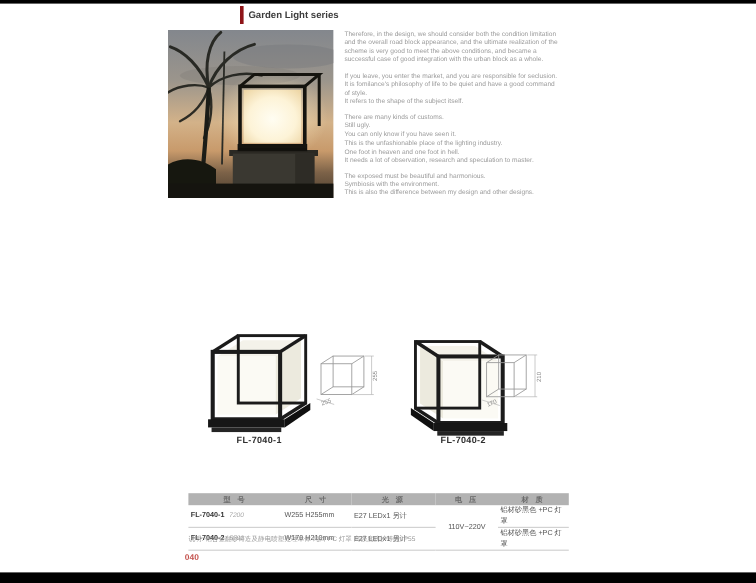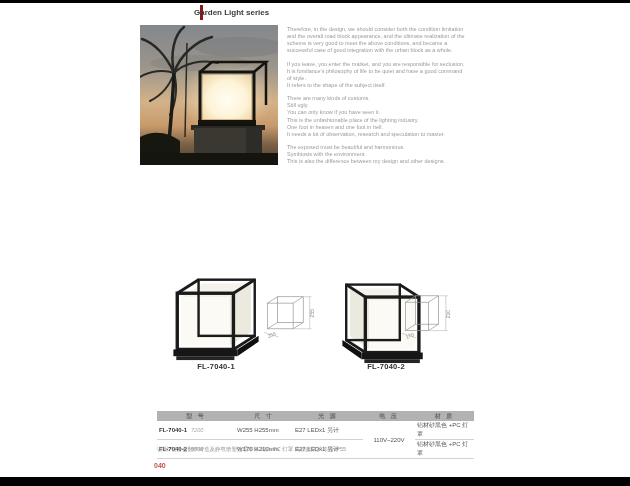--- a/index.html
+++ b/index.html
@@ -12,7 +12,7 @@
   .brand{position:absolute;left:146px;top:2px;font-family:"DejaVu Serif",serif;
          font-style:italic;font-weight:bold;font-size:14px;color:#b01e23;letter-spacing:.5px;}
   .brand-divider{position:absolute;left:200px;top:5px;width:3px;height:15px;background:#8e1418;}
-  .series-title{position:absolute;left:194px;top:8px;font-size:8px;font-weight:bold;color:#3c3c3c;}
+  .series-title{position:absolute;left:207px;top:8px;font-size:8px;font-weight:bold;color:#3c3c3c;}
 
   .photo{position:absolute;left:140px;top:25px;width:138px;height:140px;}
   .photo svg{display:block;width:100%;height:100%;}

